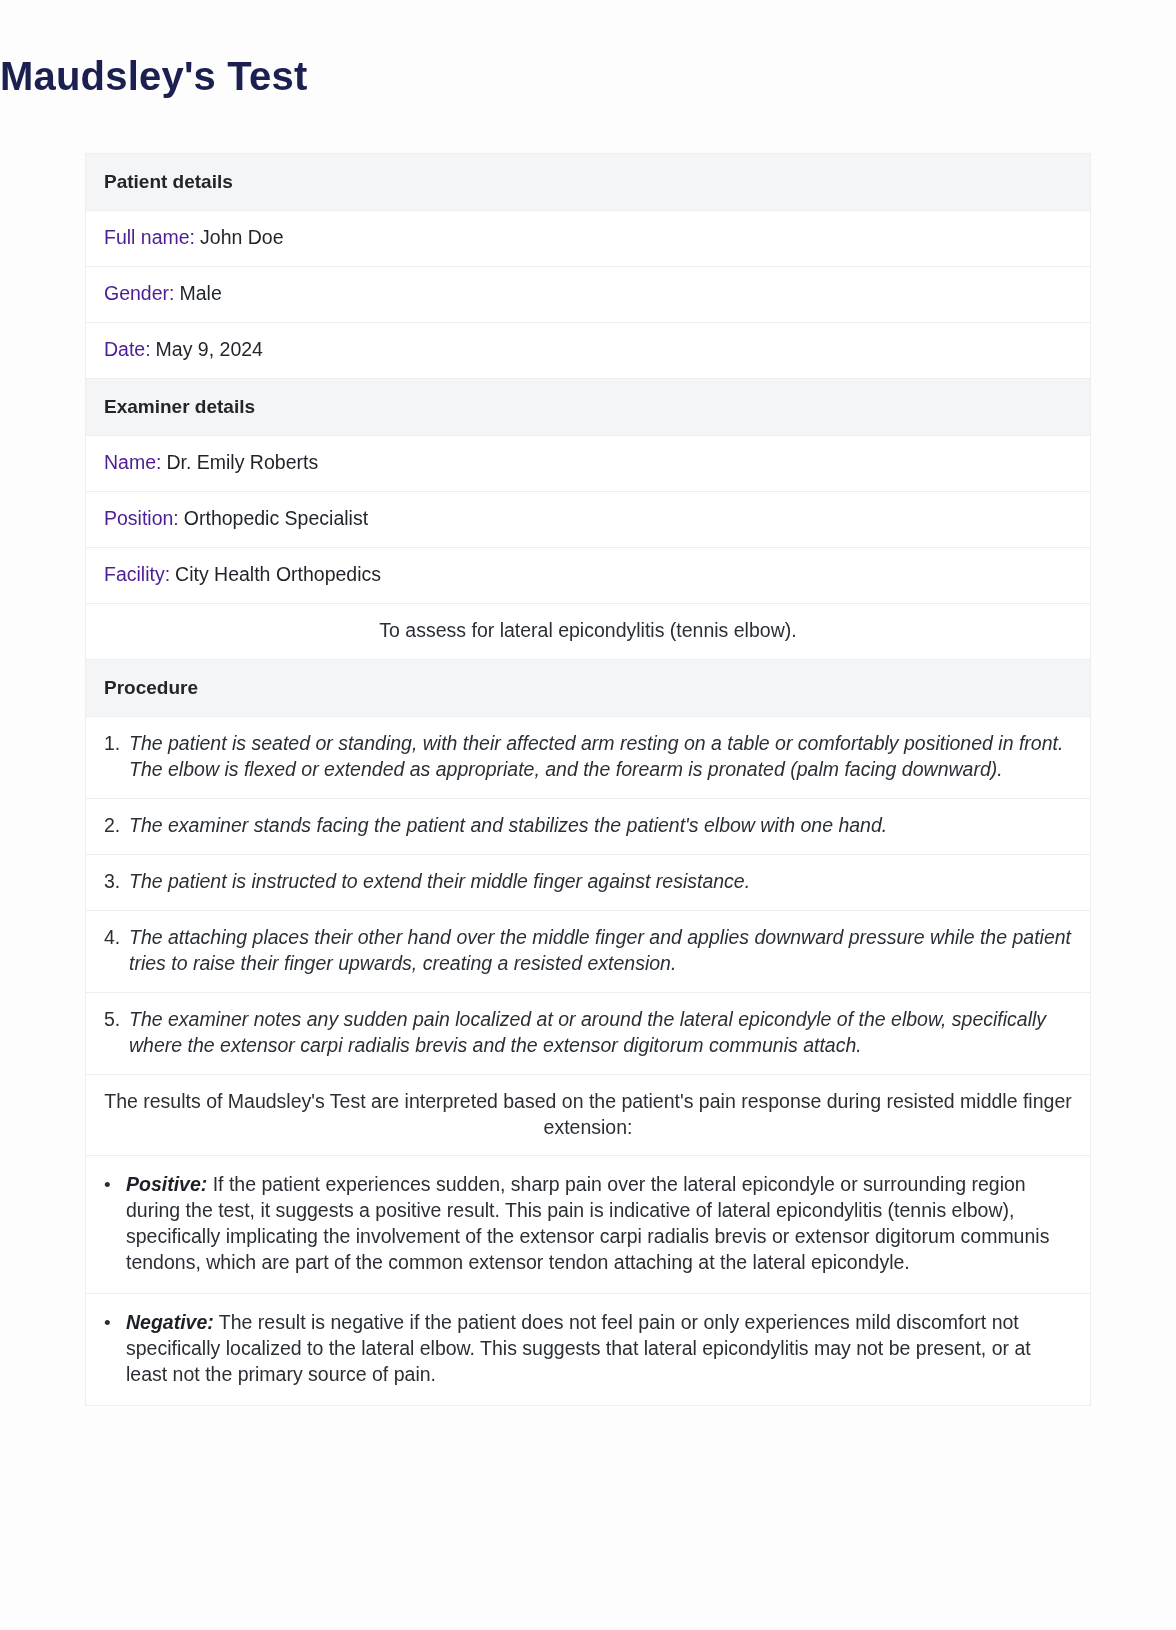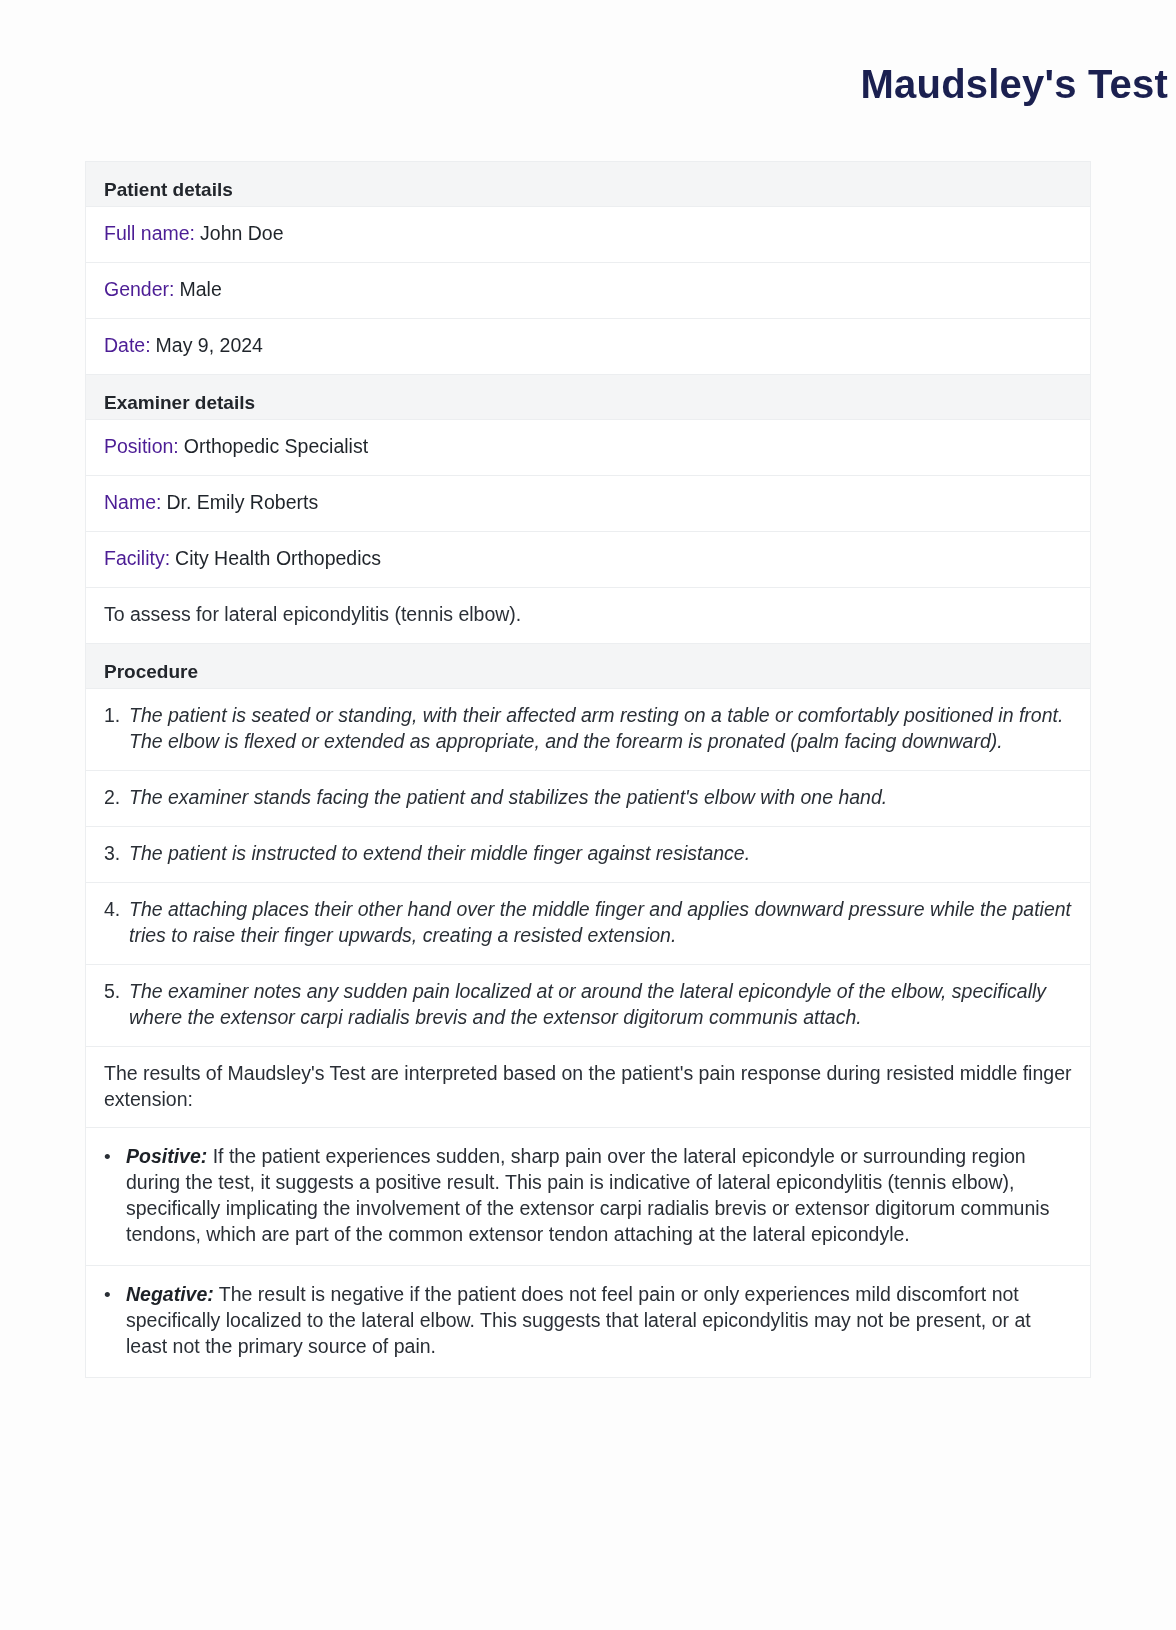--- a/index.html
+++ b/index.html
@@ -24,14 +24,14 @@
   }
 
   .doc-title {
-    text-align: right;
+    text-align: left;
     font-size: 40px;
     font-weight: bold;
     color: #1b2050;
     letter-spacing: 0.2px;
     padding-top: 52px;
     padding-bottom: 0;
-    margin: 8px;
+    margin: 0;
     line-height: 1.2;
   }
 

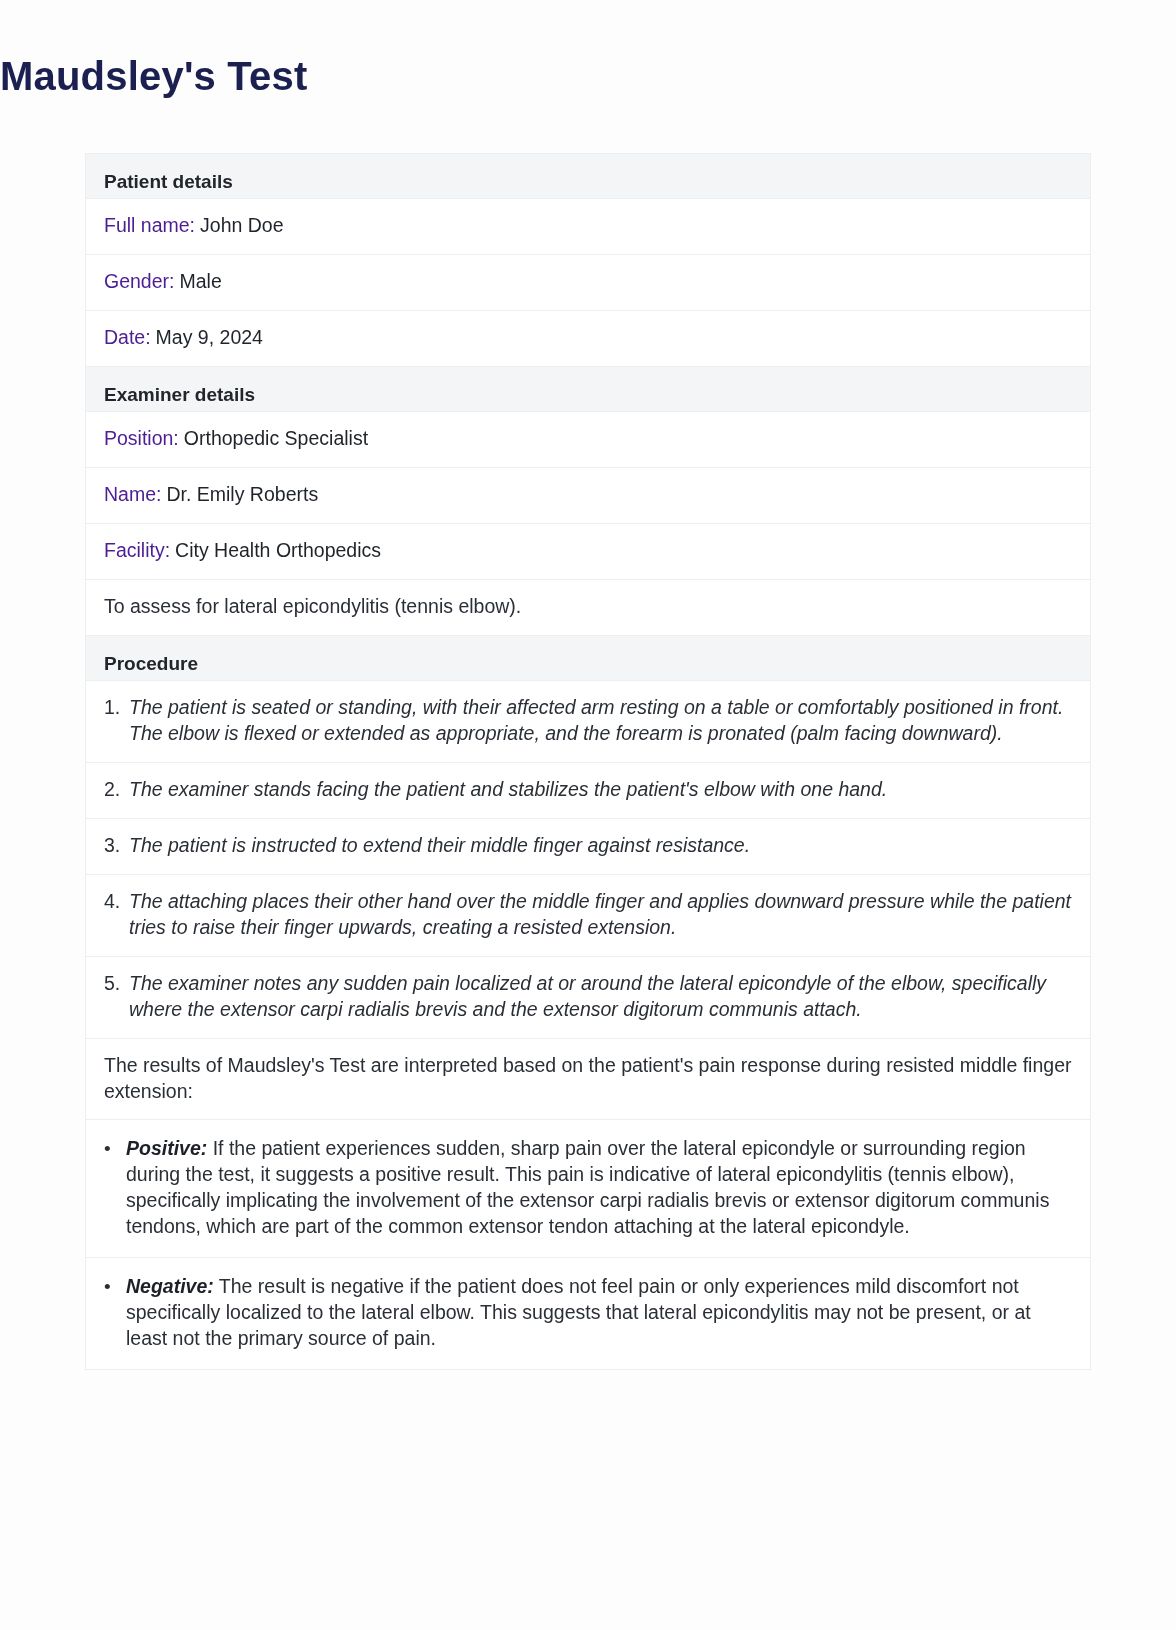--- a/index.html
+++ b/index.html
@@ -66,7 +66,7 @@
     color: #22262c;
     font-size: 19px;
     padding-top: 15px;
-    padding-bottom: 4px;
+    padding-bottom: 16px;
   }
 
   .field-label {

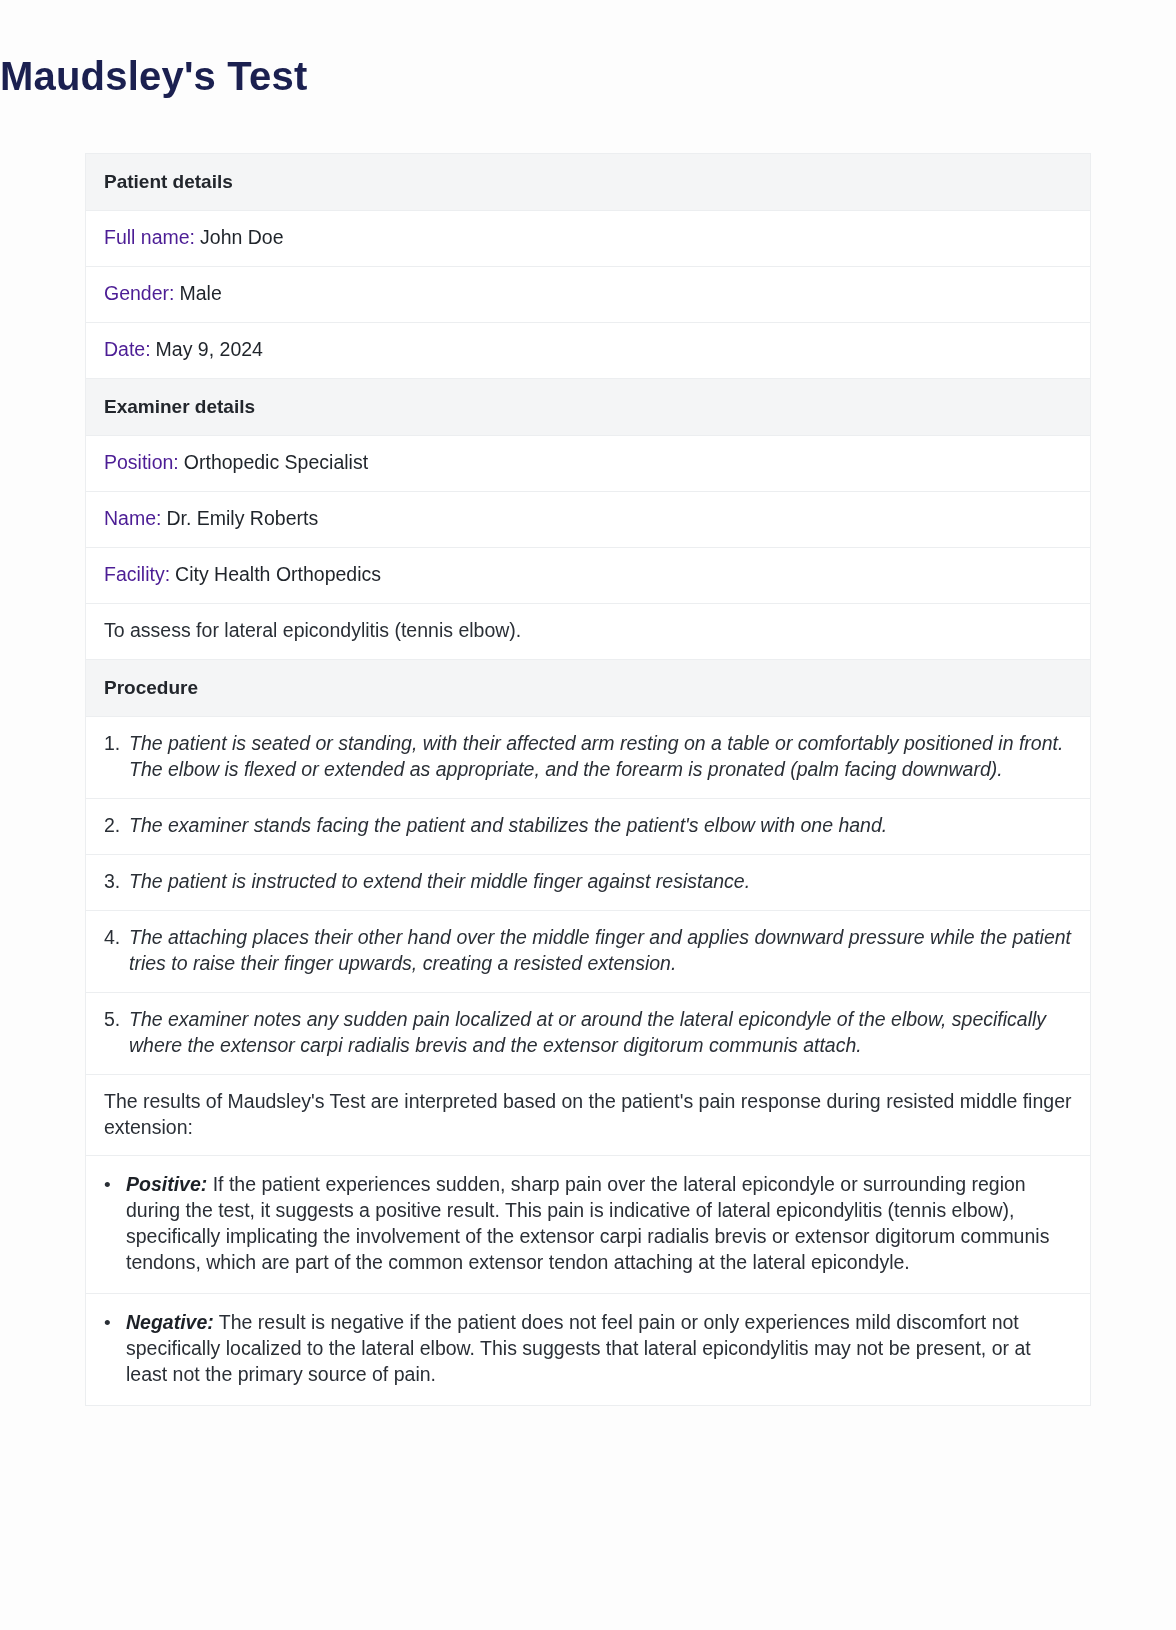--- a/index.html
+++ b/index.html
@@ -161,12 +161,12 @@
         </tr>
         <tr>
           <td>
+            <span class="field-label">Name:</span><span class="field-gap"></span><span class="field-value">Dr. Emily Roberts</span>
+          </td>
+        </tr>
+        <tr>
+          <td>
             <span class="field-label">Position:</span><span class="field-gap"></span><span class="field-value">Orthopedic Specialist</span>
-          </td>
-        </tr>
-        <tr>
-          <td>
-            <span class="field-label">Name:</span><span class="field-gap"></span><span class="field-value">Dr. Emily Roberts</span>
           </td>
         </tr>
         <tr>

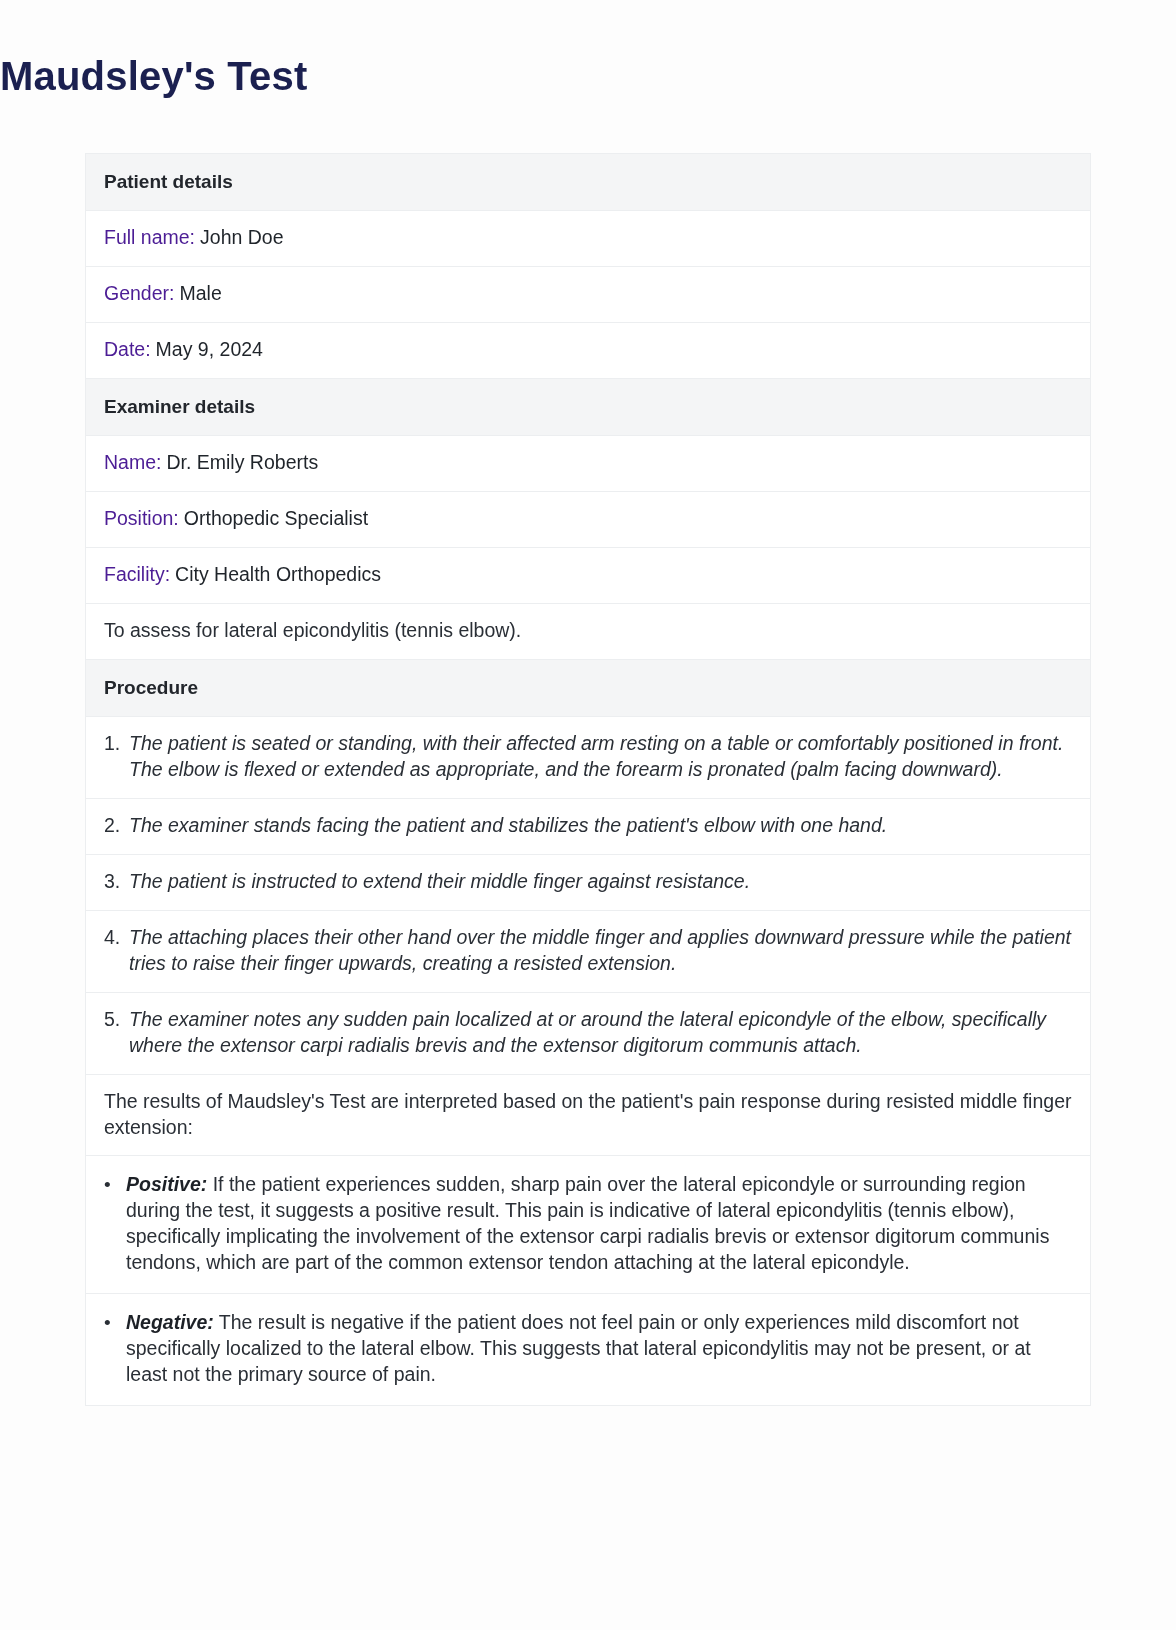--- a/index.html
+++ b/index.html
@@ -124,6 +124,7 @@
 
   .para {
     color: #2a2f36;
+    text-align: center;
   }
 </style>
 </head>

